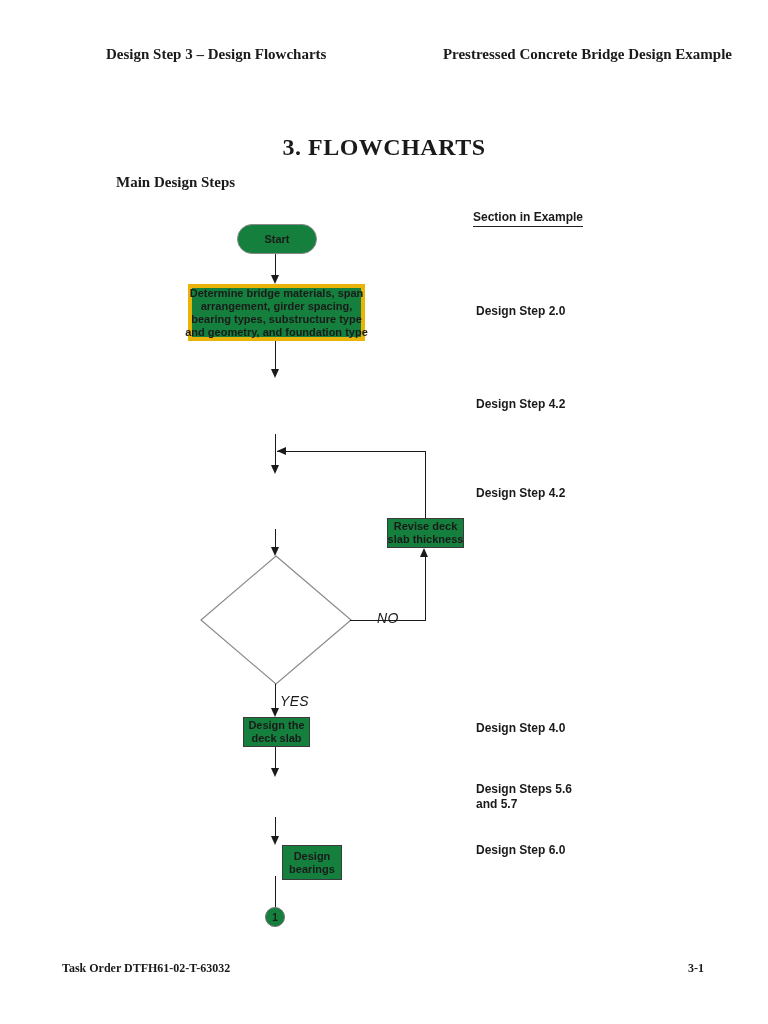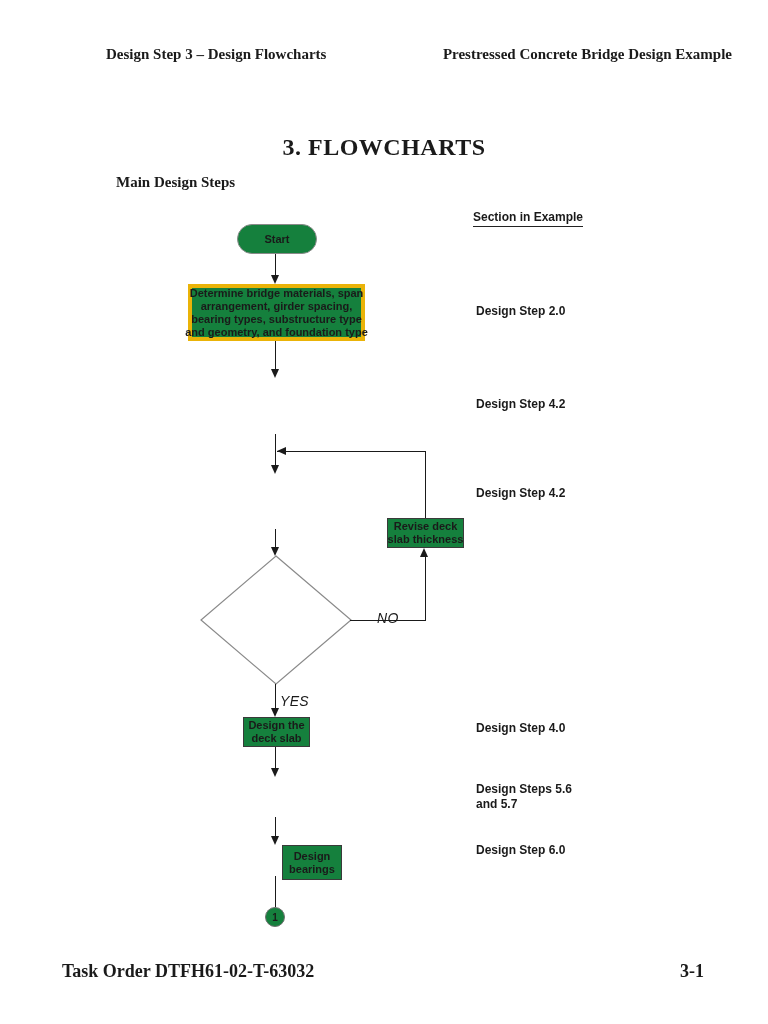--- a/index.html
+++ b/index.html
@@ -10,7 +10,7 @@
   }
   .serif{font-family:"Liberation Serif",serif;}
   .hdr{position:absolute;top:46px;font-weight:bold;font-size:15px;white-space:nowrap;margin-left:44px;}
-  .ftr{position:absolute;top:961px;font-weight:bold;font-size:18px;white-space:nowrap;}
+  .ftr{position:absolute;top:961px;font-weight:bold;font-size:12px;white-space:nowrap;}
   .doc-title{position:absolute;top:134px;left:0;width:768px;text-align:center;
     font-weight:bold;font-size:24px;letter-spacing:.5px;}
   .sub-title{position:absolute;top:174px;left:116px;font-weight:bold;font-size:15px;}

